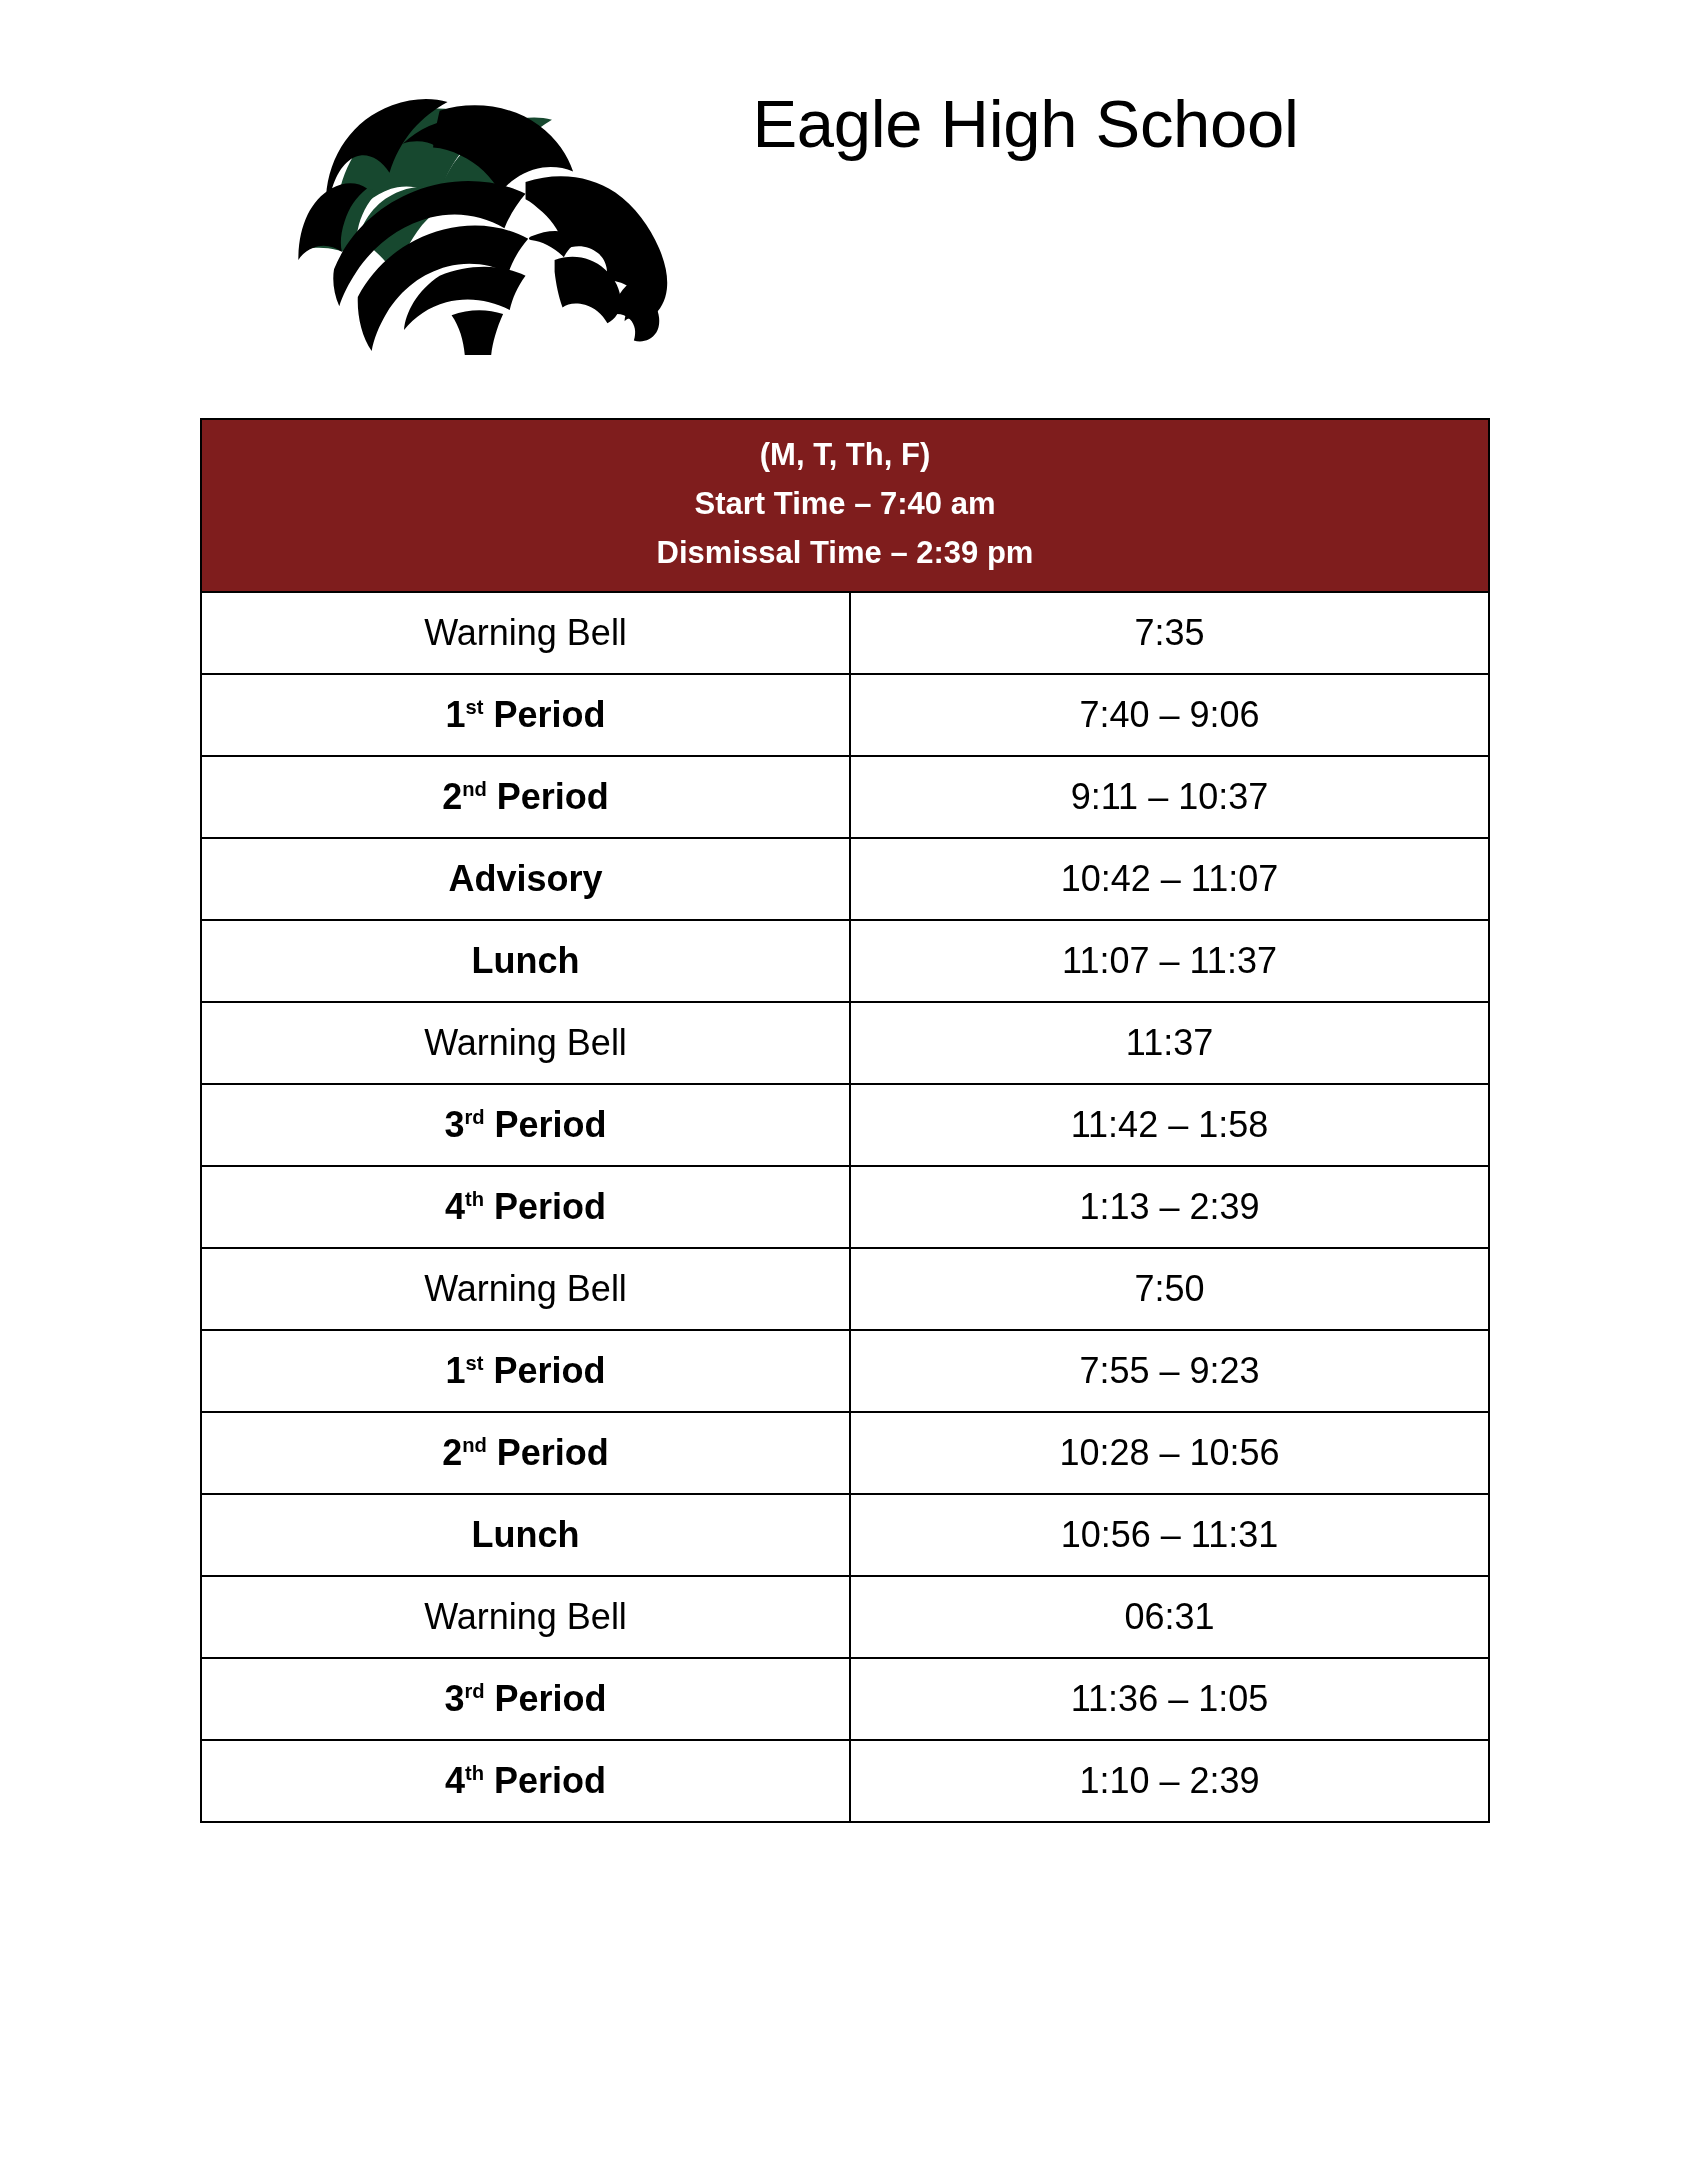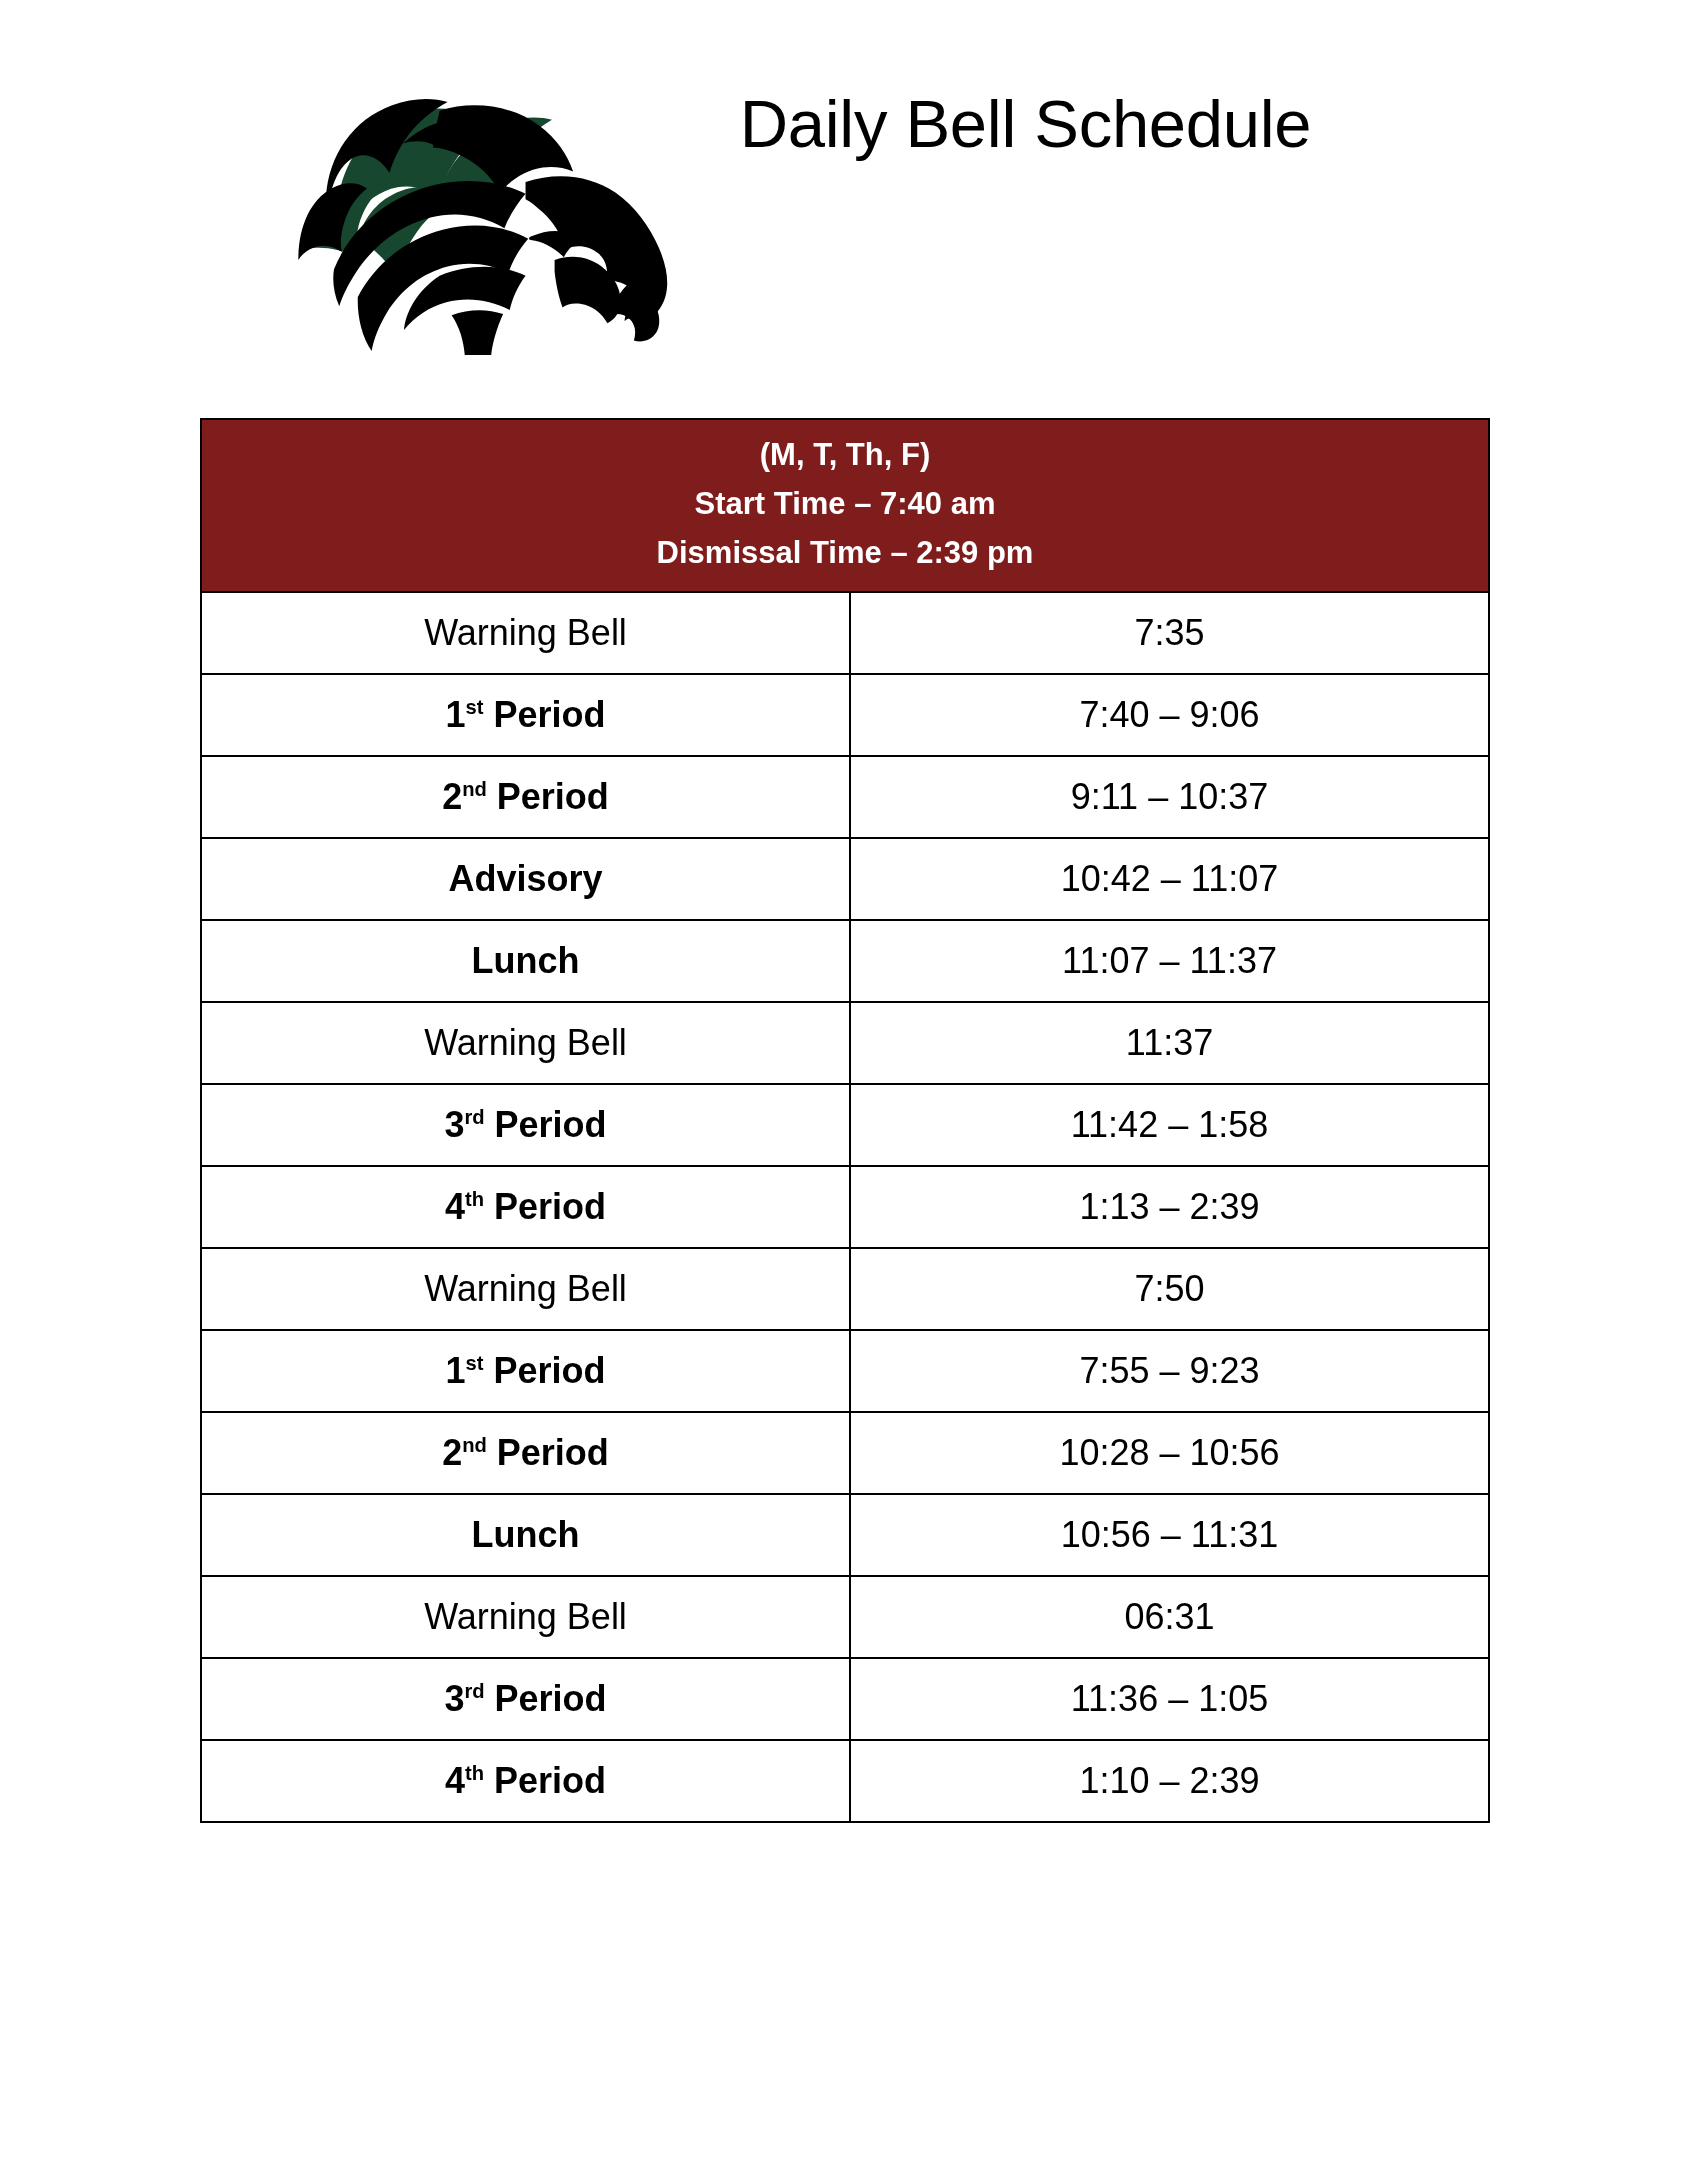--- a/index.html
+++ b/index.html
@@ -203,6 +203,7 @@
     </div>
 
     <div class="title-block">
+      <div class="title-line">Eagle High School</div>
       <div class="title-line">Daily Bell Schedule</div>
     </div>
   </div>

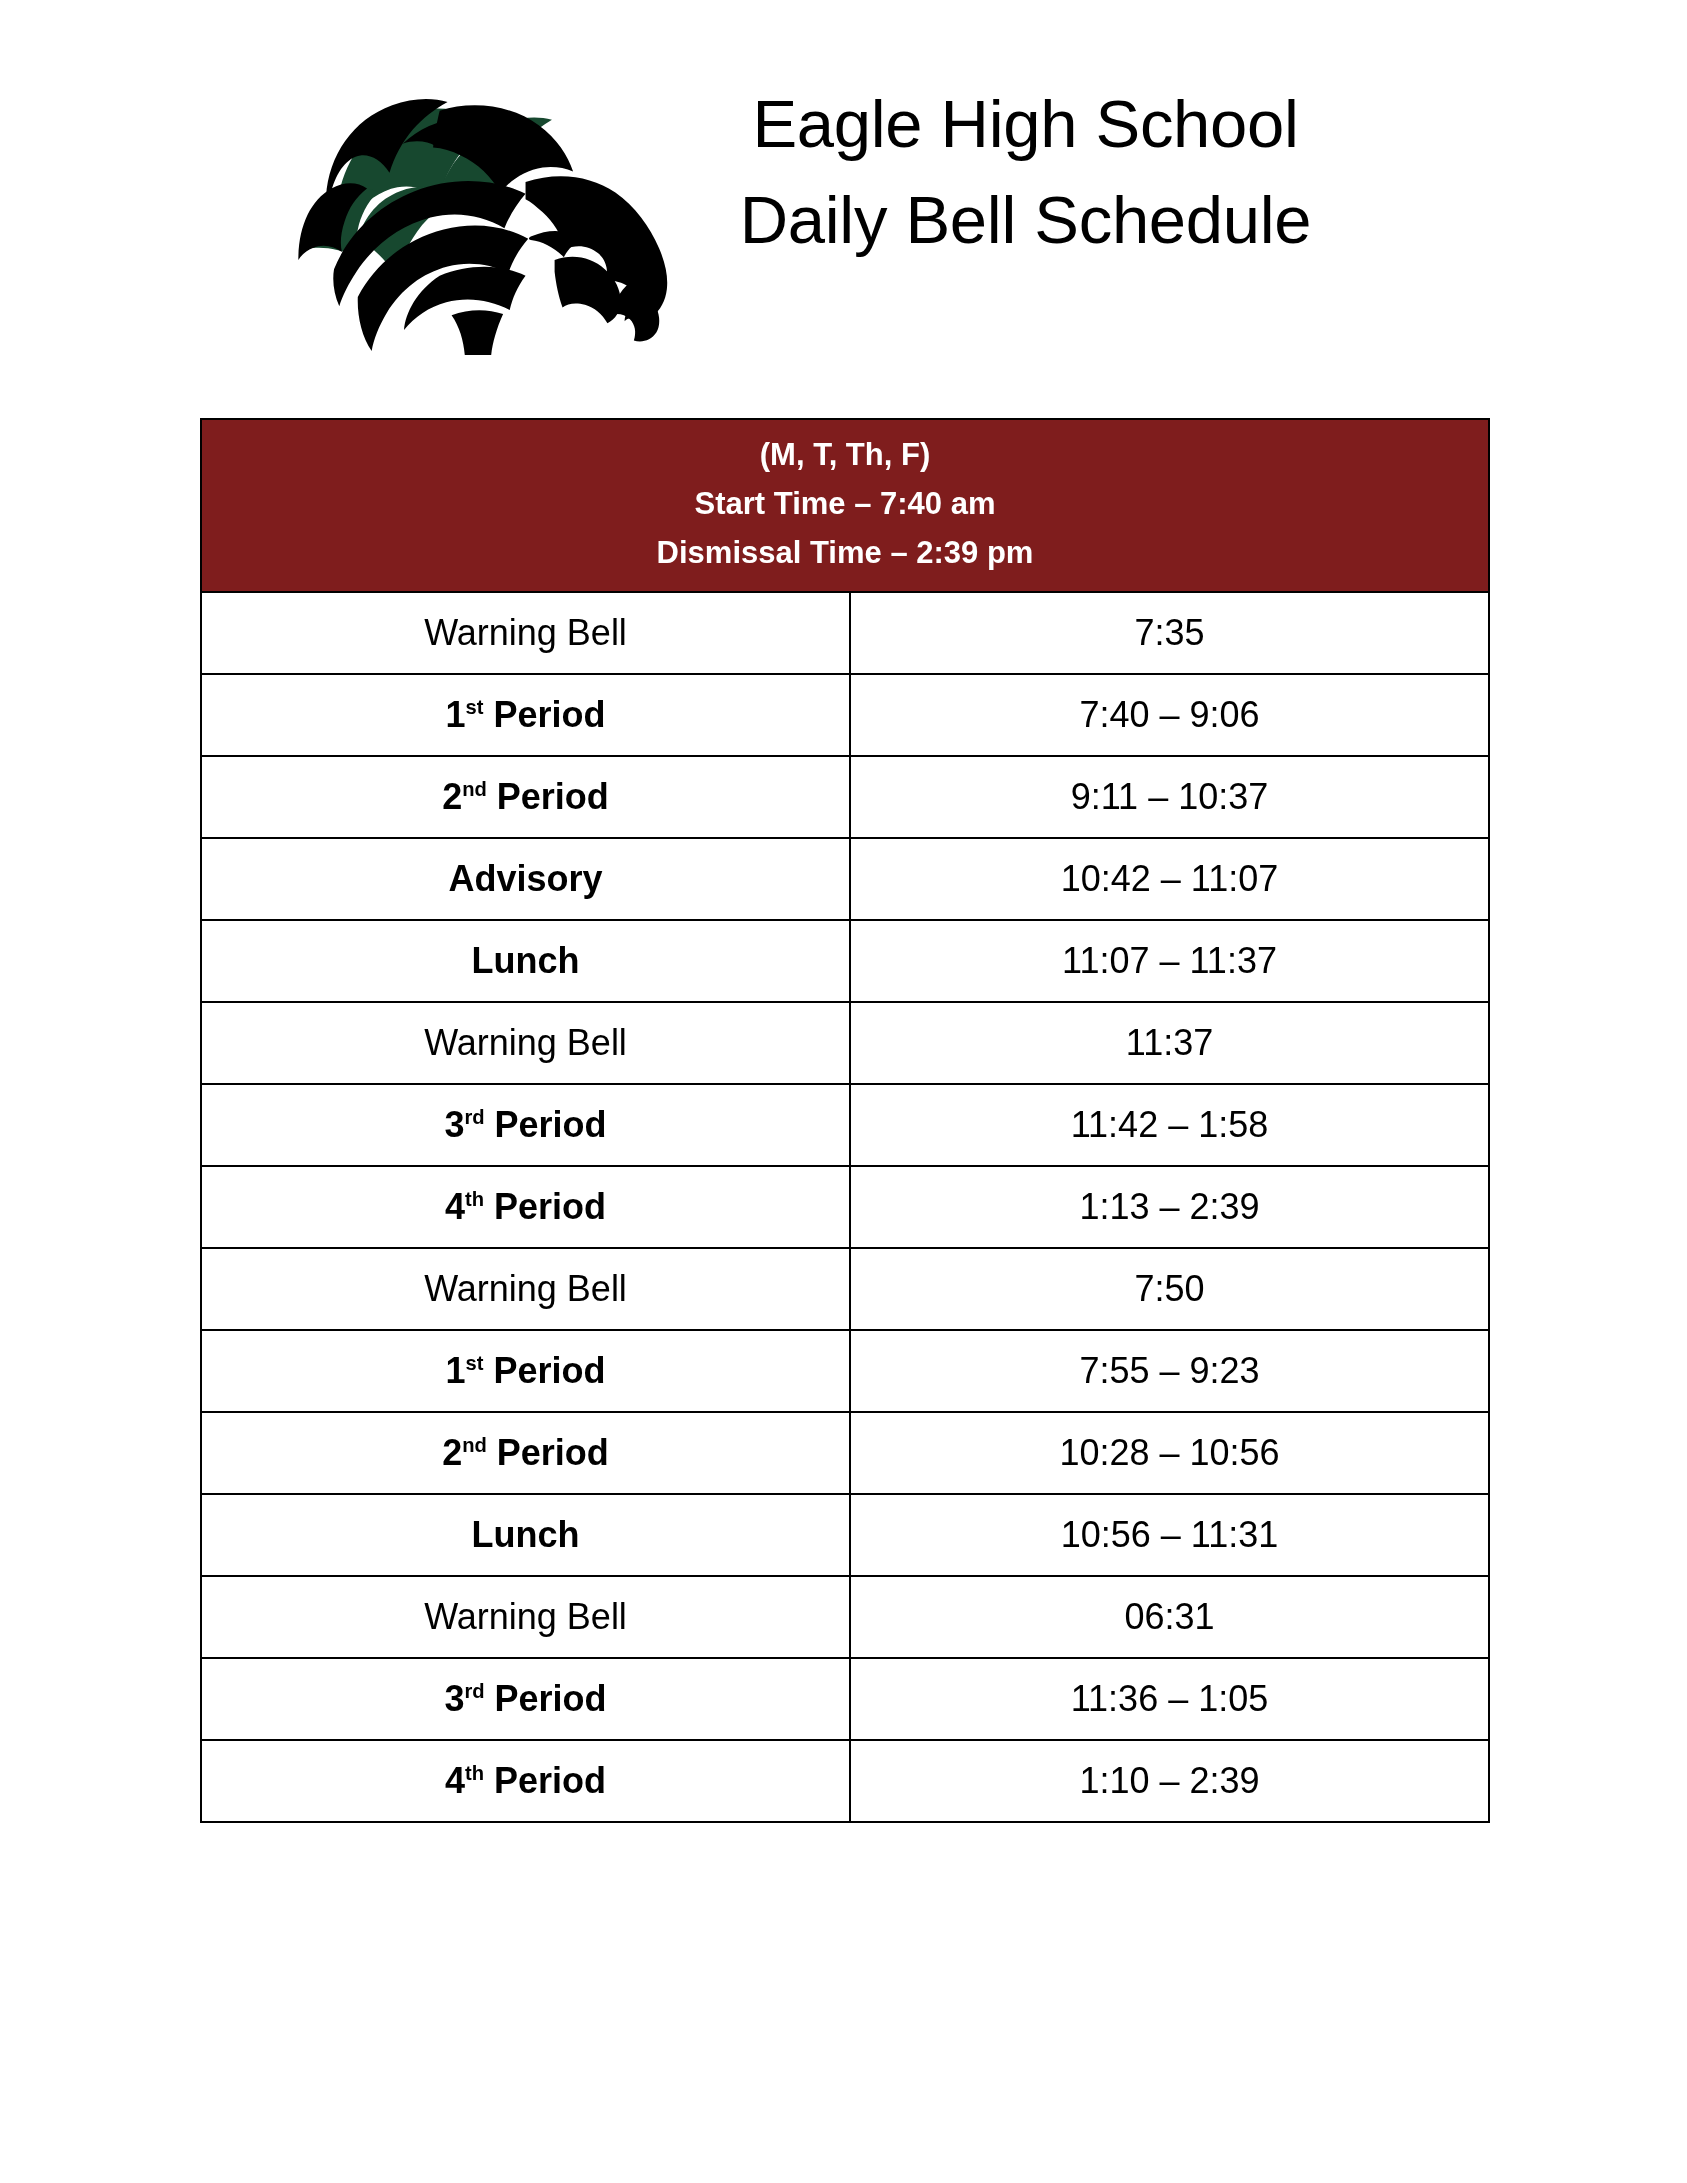--- a/index.html
+++ b/index.html
@@ -204,7 +204,6 @@
 
     <div class="title-block">
       <div class="title-line">Eagle High School</div>
-      <div class="title-line">Daily Bell Schedule</div>
     </div>
   </div>
 

